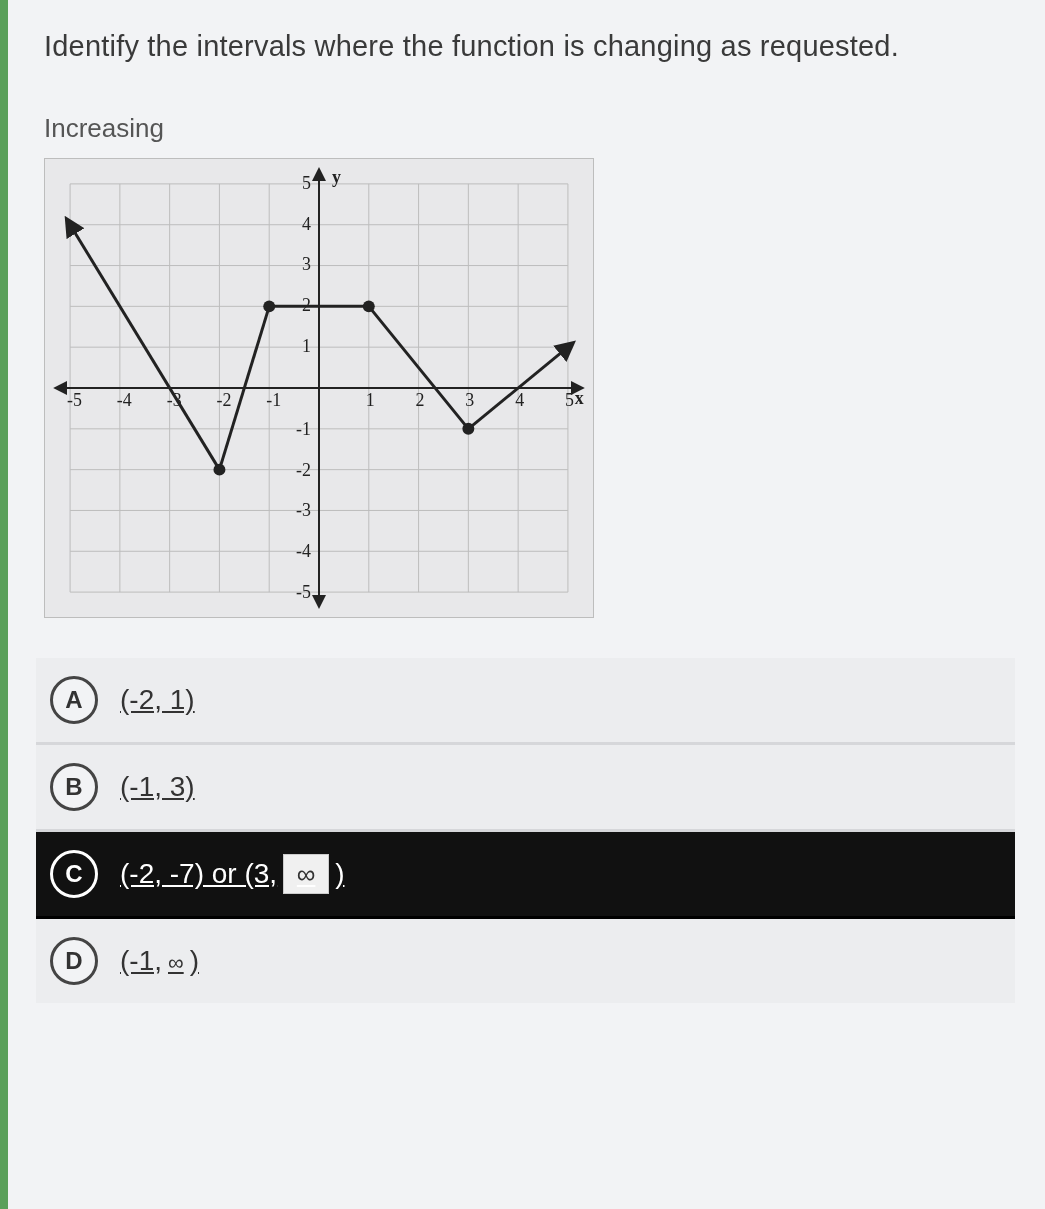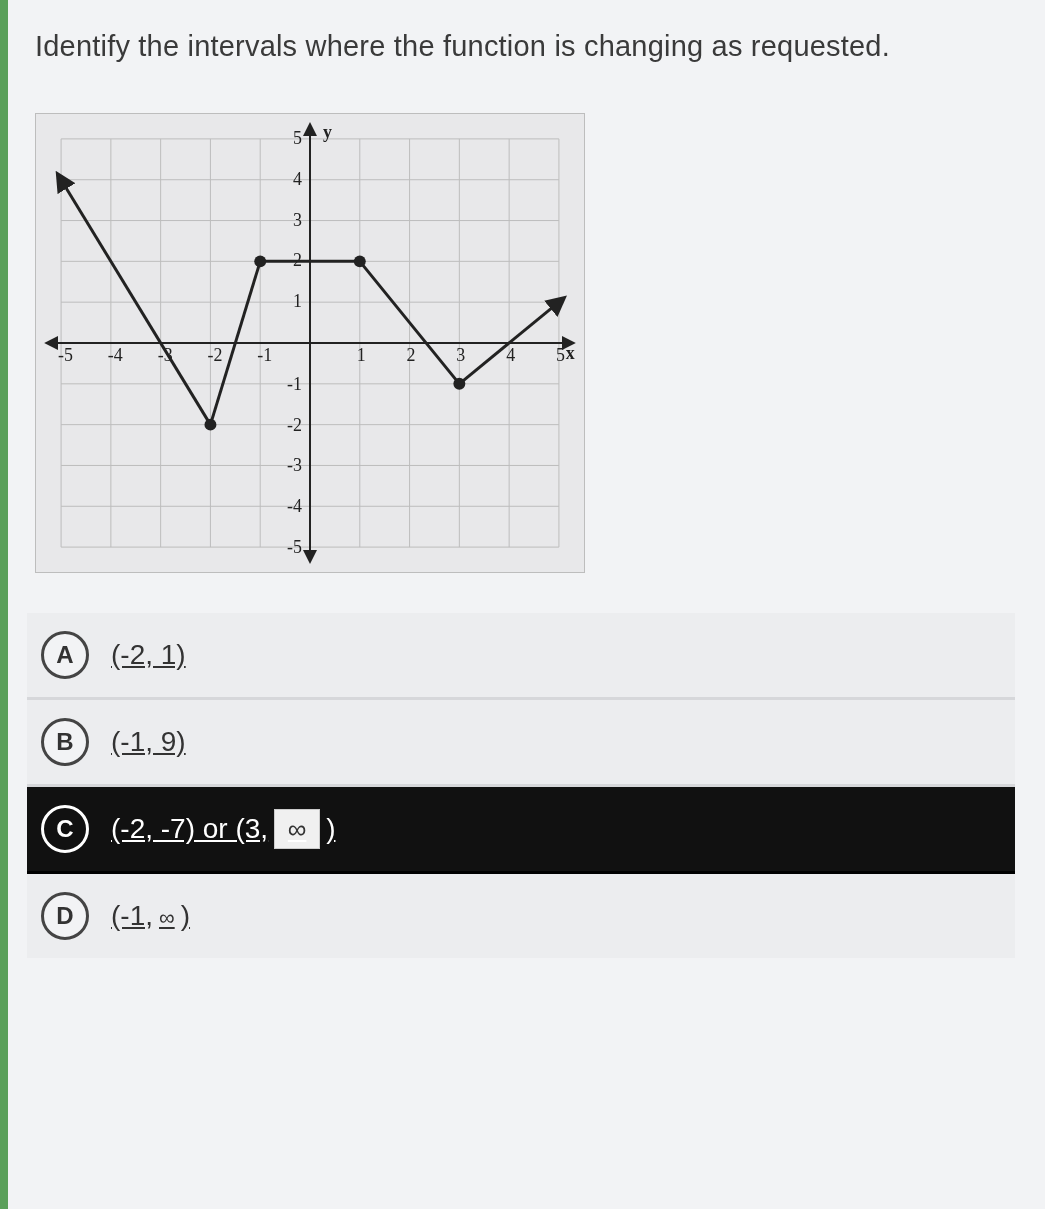--- a/index.html
+++ b/index.html
@@ -14,7 +14,7 @@
   .sheet {
     background: #f2f3f5;
     border-left: 8px solid #5aa05a;
-    padding: 20px 30px 30px 19px;
+    padding: 20px 30px 30px 28px;
     min-height: 1209px;
     position: relative;
   }

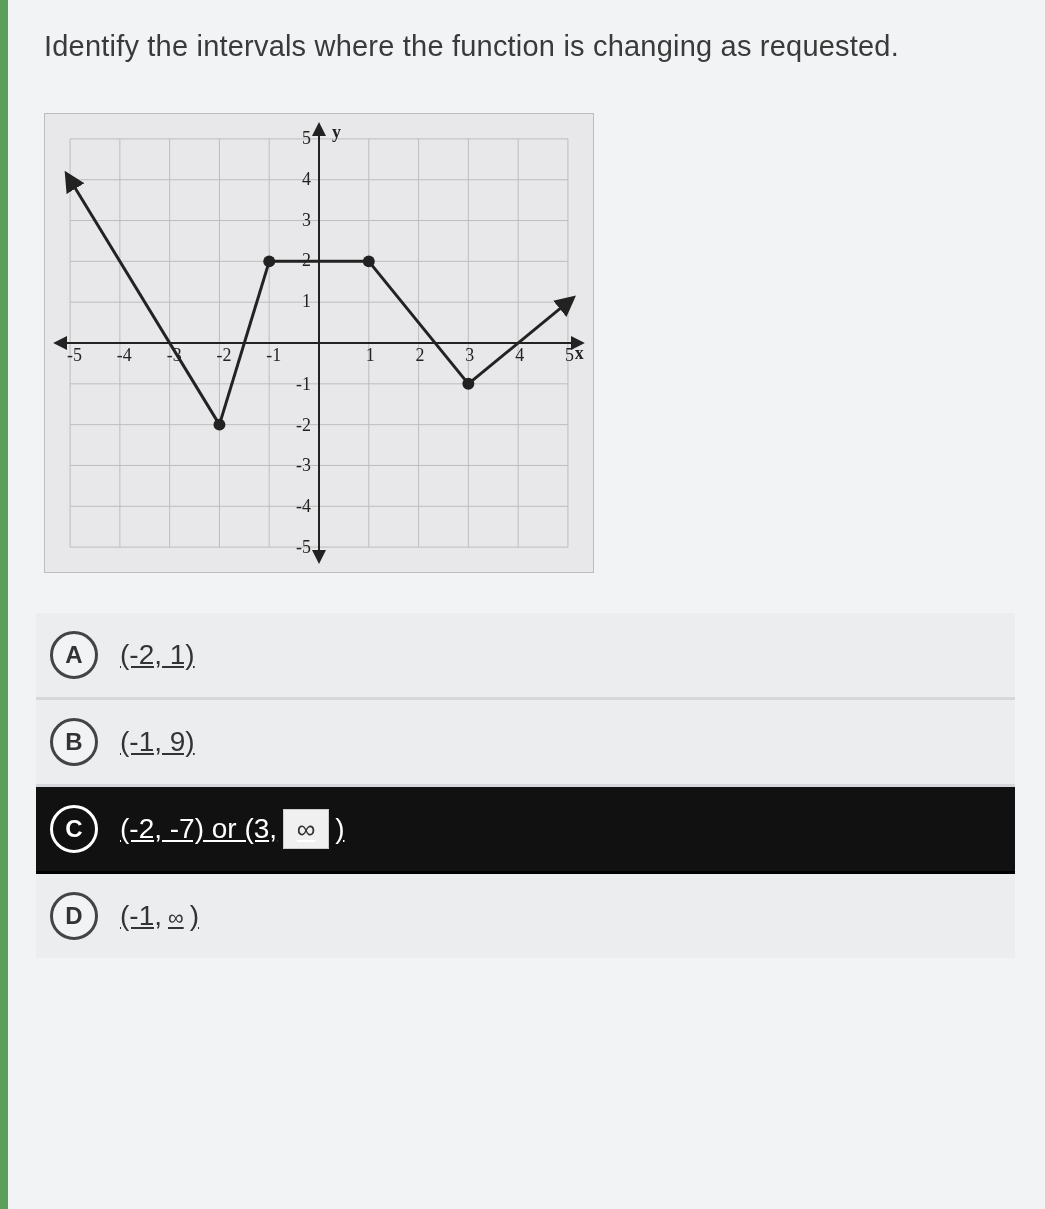--- a/index.html
+++ b/index.html
@@ -96,6 +96,7 @@
 
   <div class="question-title">Identify the intervals where the function is changing as requested.</div>
 
+  <div class="sub-label">Increasing</div>
 
   <div class="graph-wrap">
     <svg viewBox="0 0 550 460">

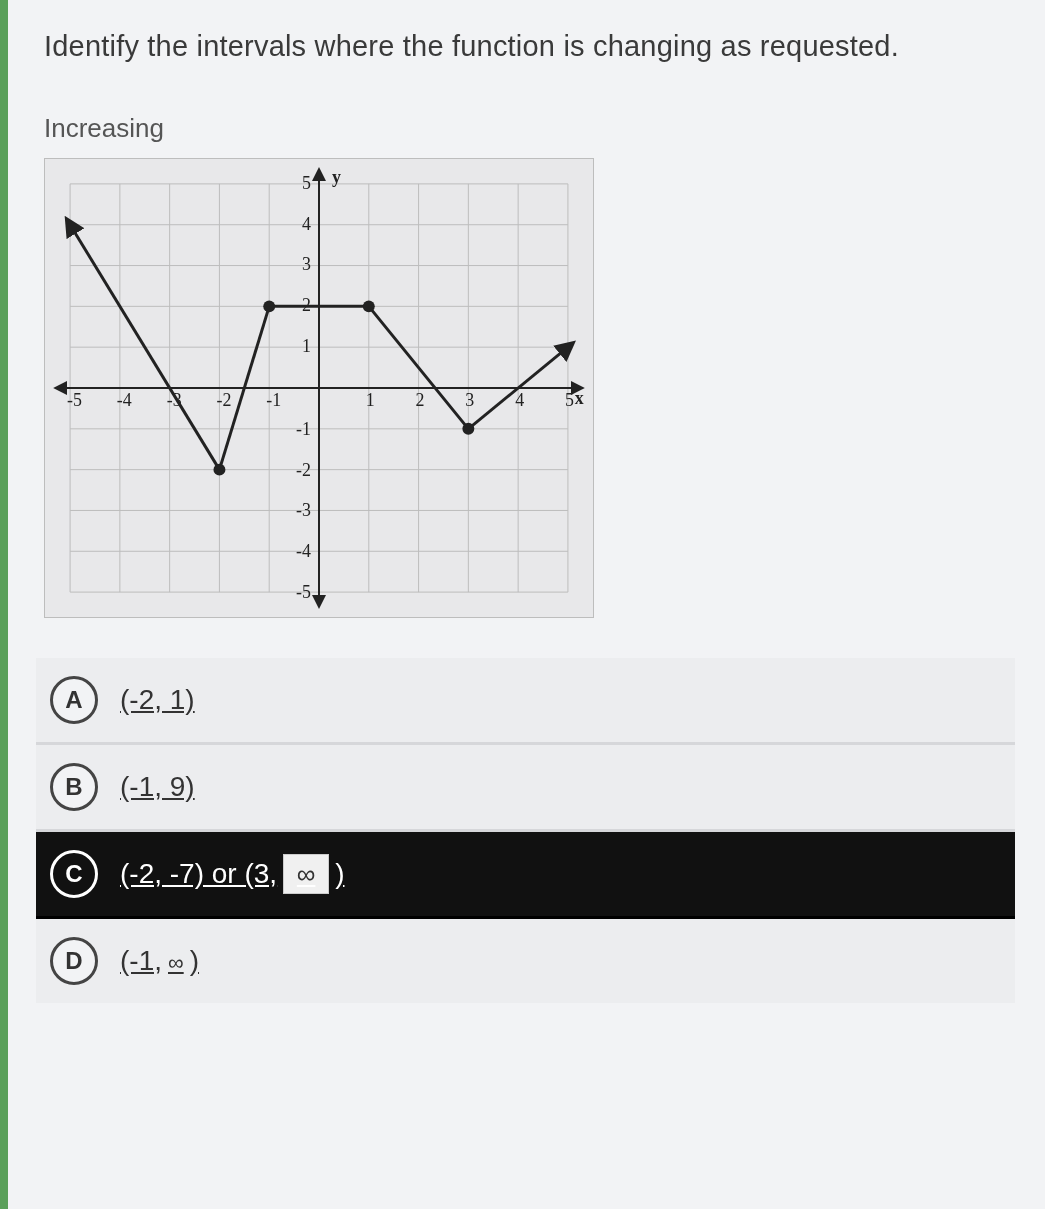--- a/index.html
+++ b/index.html
@@ -185,7 +185,7 @@
 
     <div class="answer-row">
       <div class="bubble">B</div>
-      <div class="ans-text">(-1, 9)</div>
+      <div class="ans-text">(-1, 3)</div>
     </div>
 
     <div class="answer-row selected">

